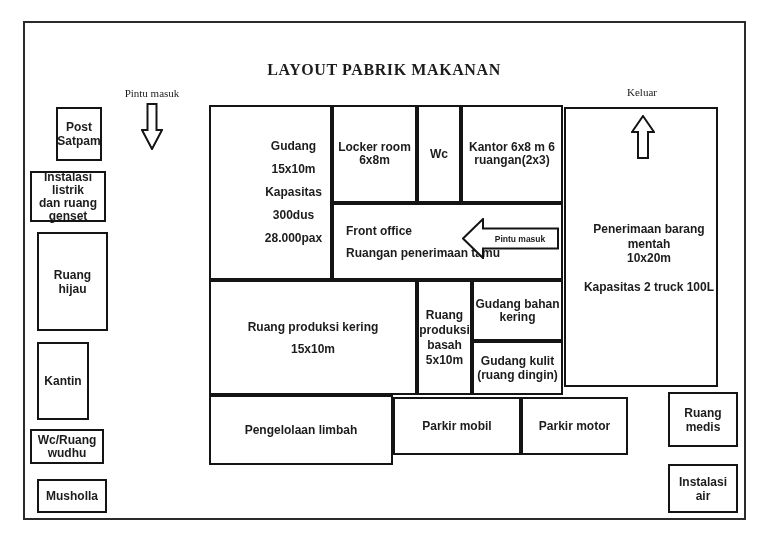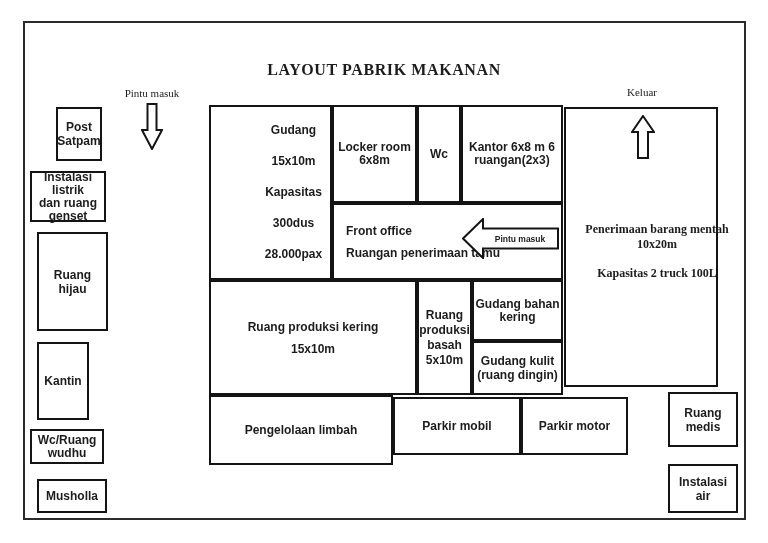--- a/index.html
+++ b/index.html
@@ -140,7 +140,7 @@
     <span class="room-label">Musholla</span>
   </div>
 
-  <div class="room" style="left:209px; top:105px; width:123px; height:175px; line-height:31px;padding-left:46px;">
+  <div class="room" style="left:209px; top:105px; width:123px; height:175px; line-height:23px;padding-left:46px;">
     <span class="room-label">Gudang 15x10m
 Kapasitas 300dus
 28.000pax</span>

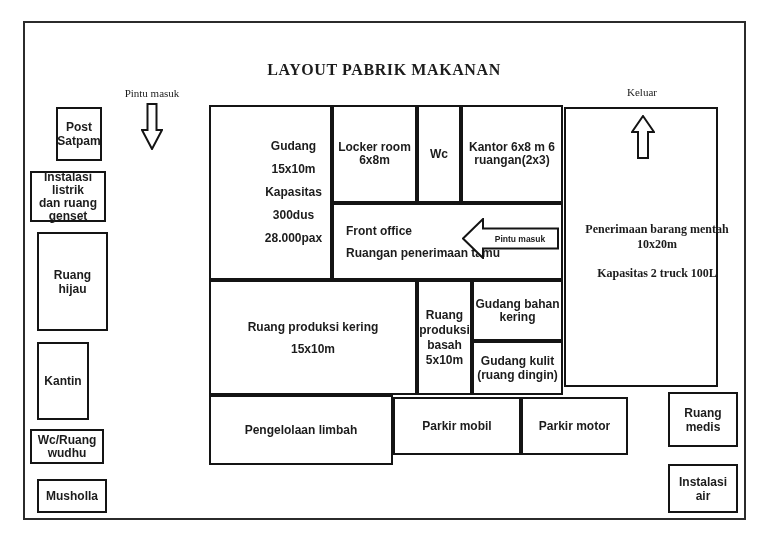--- a/index.html
+++ b/index.html
@@ -87,10 +87,9 @@
   }
   .penerimaan-text {
     position: absolute;
-    left: 16px;
+    left: 8px;
     top: 113px;
     width: 100%;
-    font-family: Liberation Serif, serif;
   }
 </style>
 </head>

